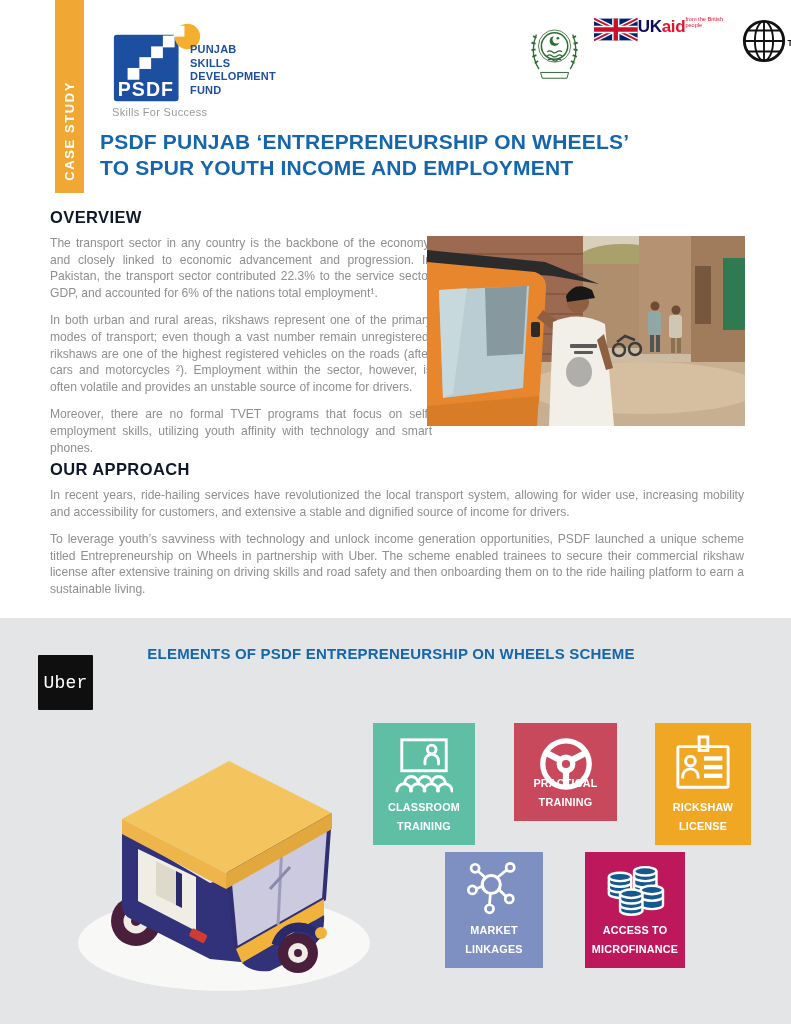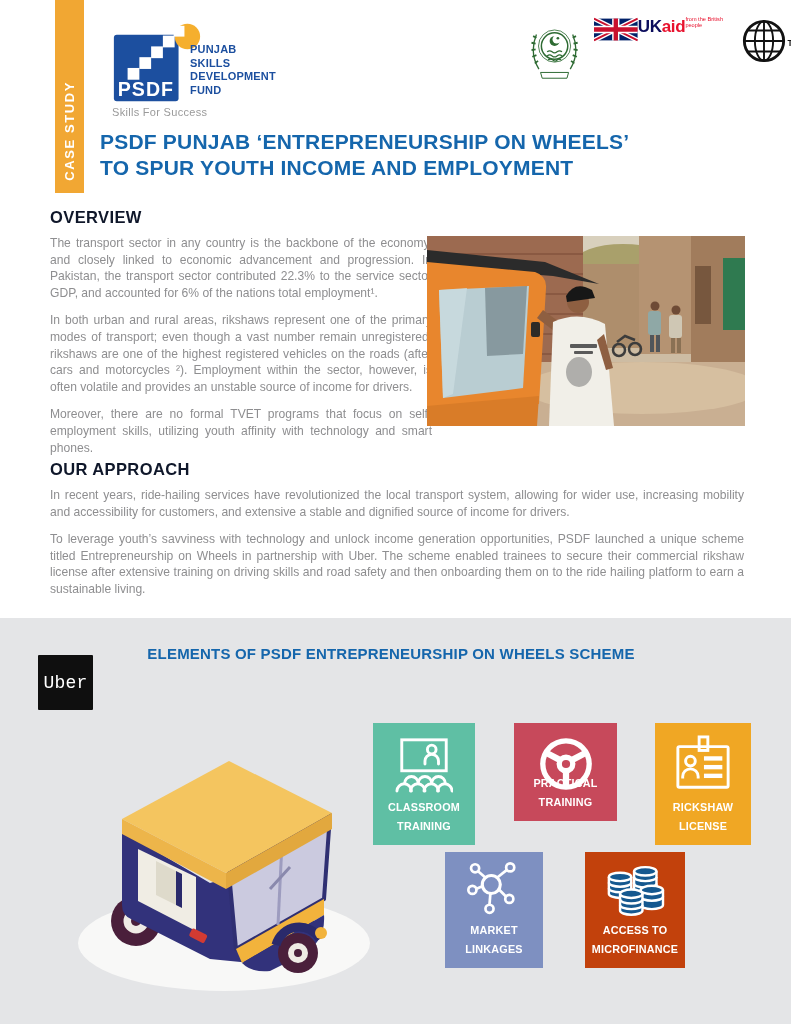--- a/index.html
+++ b/index.html
@@ -310,7 +310,7 @@
       <div class="tile-label">MARKET LINKAGES</div>
     </div>
 
-    <div class="tile tile-5" style="background-color: #c2410c;">
+    <div class="tile tile-5" style="background-color: #be185d;">
       <svg class="tile-icon" width="60" height="56" viewBox="0 0 64 60" fill="none" stroke="#fff" stroke-width="2.6">
         <path d="M4,16 a12,4.5 0 0 1 24,0 v18 a12,4.5 0 0 1 -24,0 z" fill="#15588F"></path>
         <path d="M4,16 a12,4.5 0 0 0 24,0 M4,22 a12,4.5 0 0 0 24,0 M4,28 a12,4.5 0 0 0 24,0"></path>

